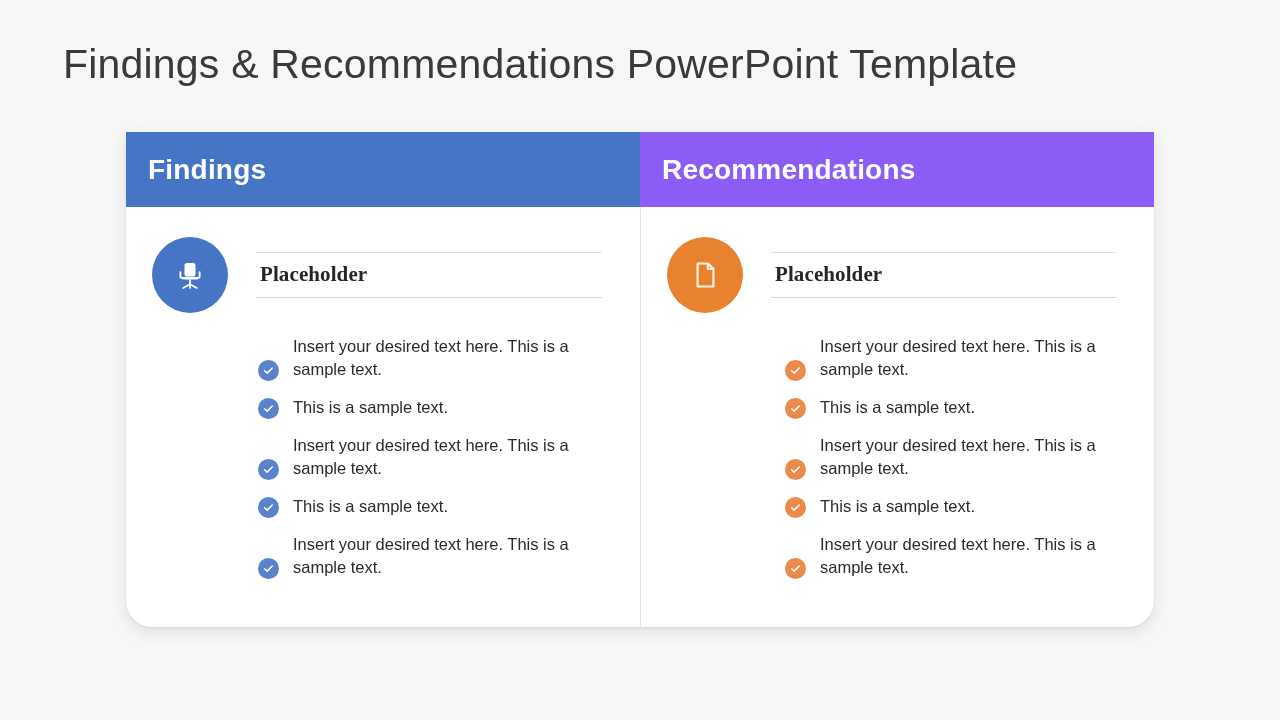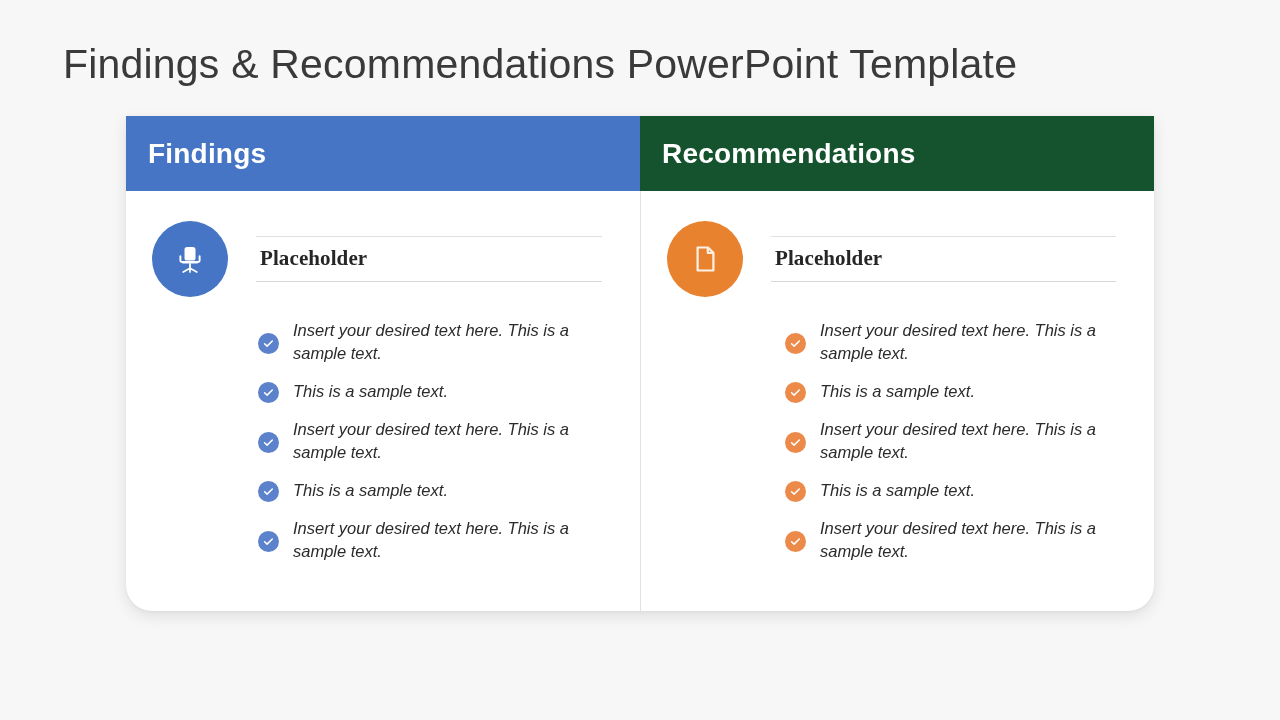--- a/index.html
+++ b/index.html
@@ -32,7 +32,7 @@
   .card {
     position: absolute;
     left: 126px;
-    top: 116px;
+    top: 132px;
     width: 1028px;
     height: 495px;
     background: #ffffff;

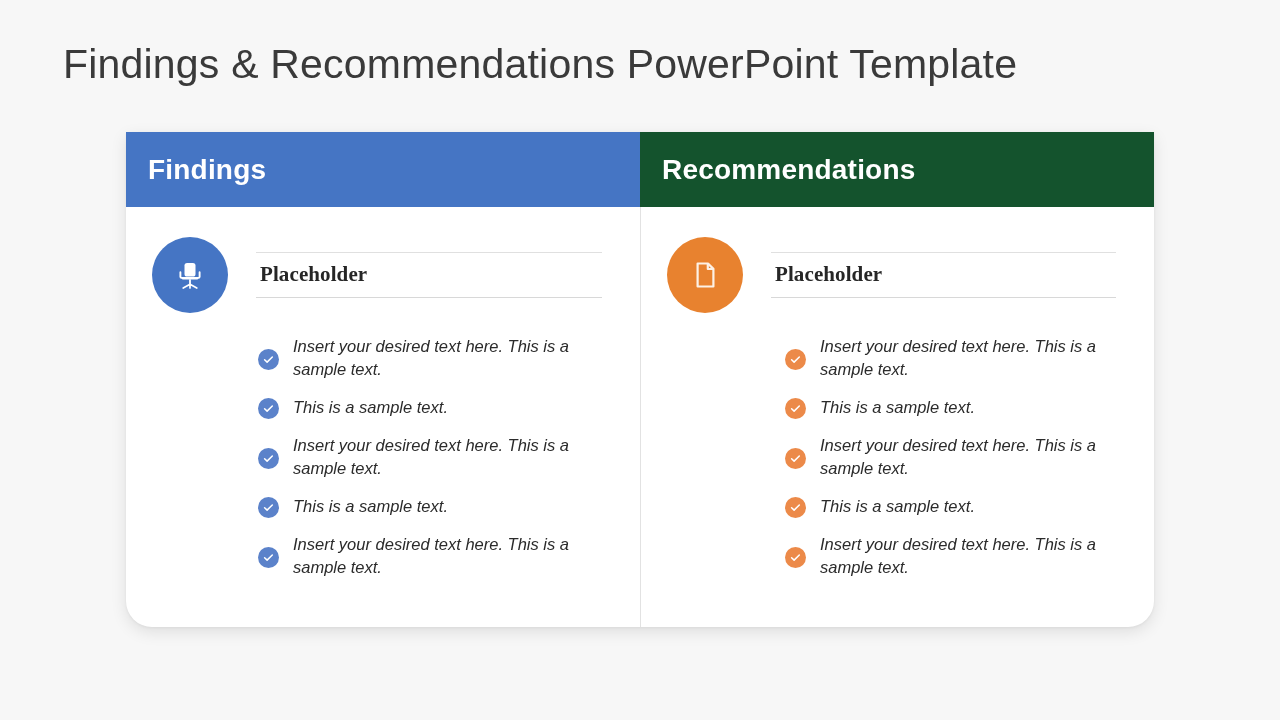--- a/index.html
+++ b/index.html
@@ -56,7 +56,7 @@
     padding-left: 22px;
   }
   .header-cell.blue   { background: #4575c4; }
-  .header-cell.orange { background: #14532d; }
+  .header-cell.orange { background: #8b5cf6; }
   .header-label {
     color: #ffffff;
     font-size: 28px;

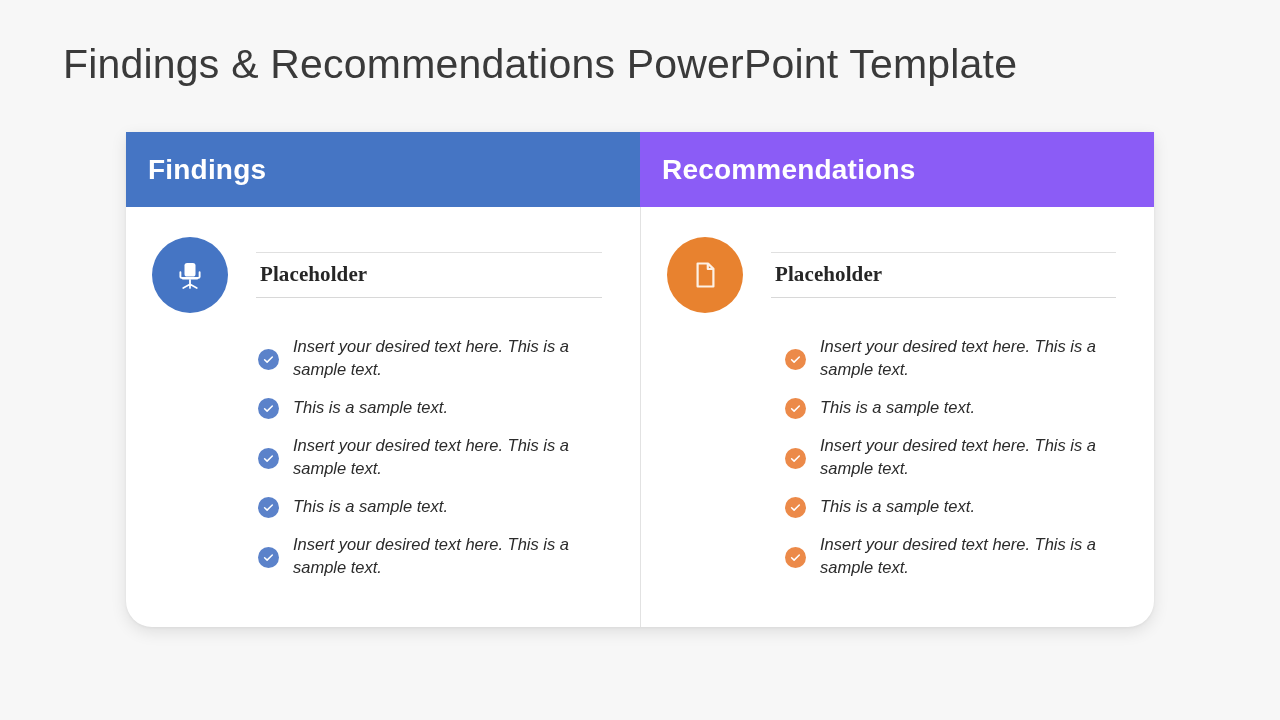--- a/index.html
+++ b/index.html
@@ -130,9 +130,8 @@
   }
   .bullet-item {
     display: flex;
-    align-items: center;
+    align-items: flex-end;
     margin-bottom: 15px;
-    font-style: italic;
   }
   .check-circle {
     flex: 0 0 21px;

